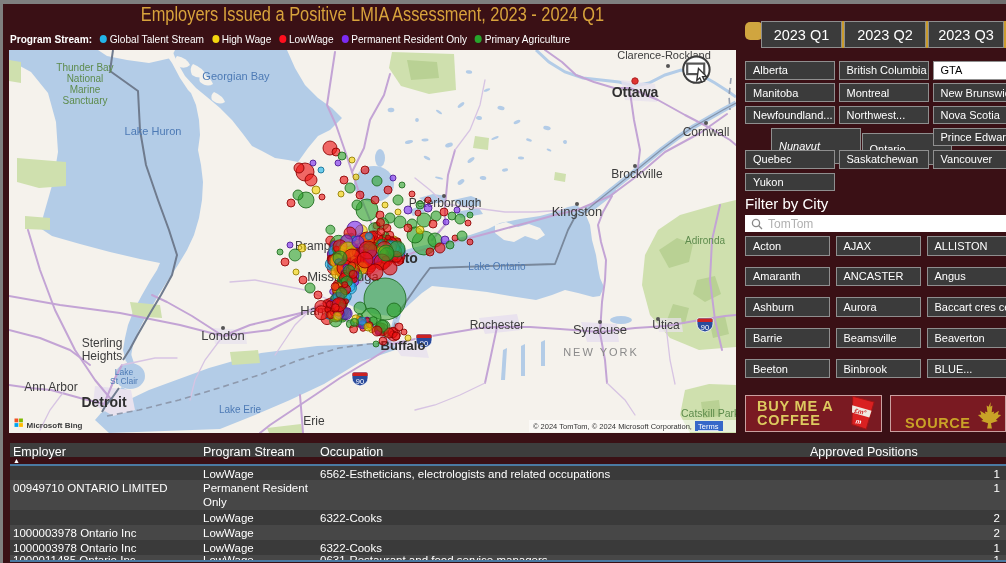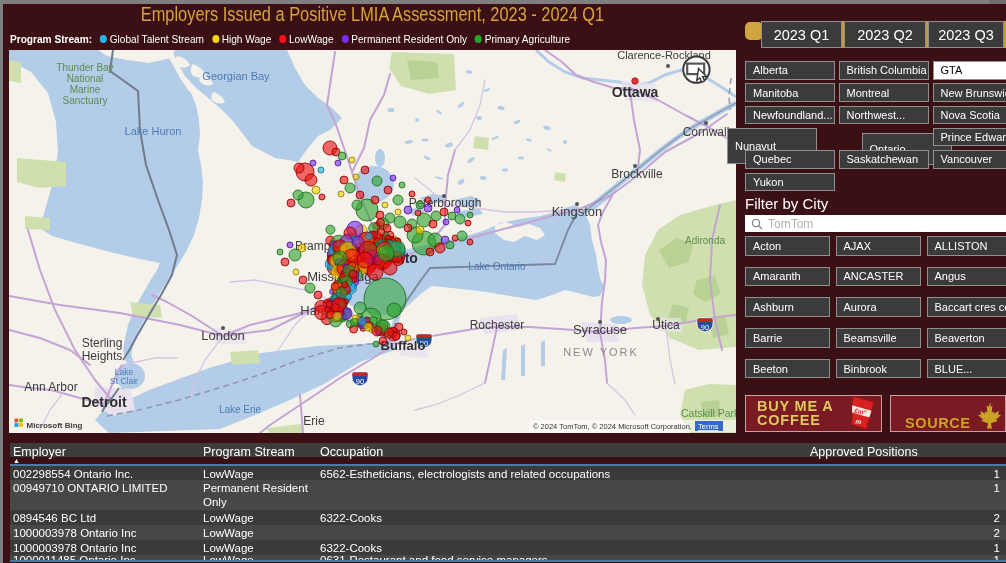--- a/index.html
+++ b/index.html
@@ -982,7 +982,7 @@
 <div class="btn" style="left:745.0px;top:105.6px;width:89.5px;height:18.5px;">Newfoundland...</div>
 <div class="btn" style="left:838.5px;top:105.6px;width:90.0px;height:18.5px;">Northwest...</div>
 <div class="btn" style="left:932.5px;top:105.6px;width:77.5px;height:18.5px;">Nova Scotia</div>
-<div class="btn" style="left:727px;top:127.9px;width:89.5px;height:36px;">Nunavut</div>
+<div class="btn" style="left:771px;top:127.9px;width:89.5px;height:36px;font-style:italic;">Nunavut</div>
 <div class="btn" style="left:838.5px;top:133px;width:90.0px;height:32px;margin-left:23px;">Ontario</div>
 <div class="btn" style="left:932.5px;top:127.9px;width:77.5px;height:18.5px;">Prince Edward...</div>
 <div class="btn" style="left:745.0px;top:150.2px;width:89.5px;height:18.5px;">Quebec</div>

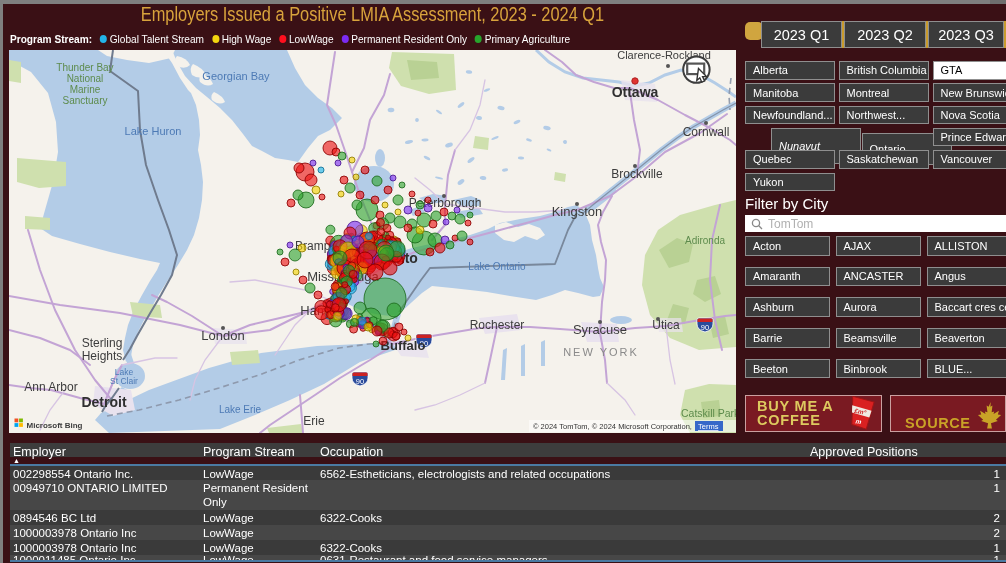--- a/index.html
+++ b/index.html
@@ -1039,7 +1039,6 @@
 </div>
 <div class="abs" style="left:10px;top:464px;width:996px;height:1.5px;background:#4a7aa2"></div>
 <div class="trow" style="top:465.5px;height:14.9px;background:#3a3a3a">
- <span class="tcell" style="left:3px;width:180px;top:2px">002298554 Ontario Inc.</span>
  <span class="tcell" style="left:193px;width:110px;top:2px">LowWage</span>
  <span class="tcell" style="left:310px;width:480px;top:2px">6562-Estheticians, electrologists and related occupations</span>
  <span class="tcell" style="left:790px;width:200px;text-align:right;top:2px">1</span>

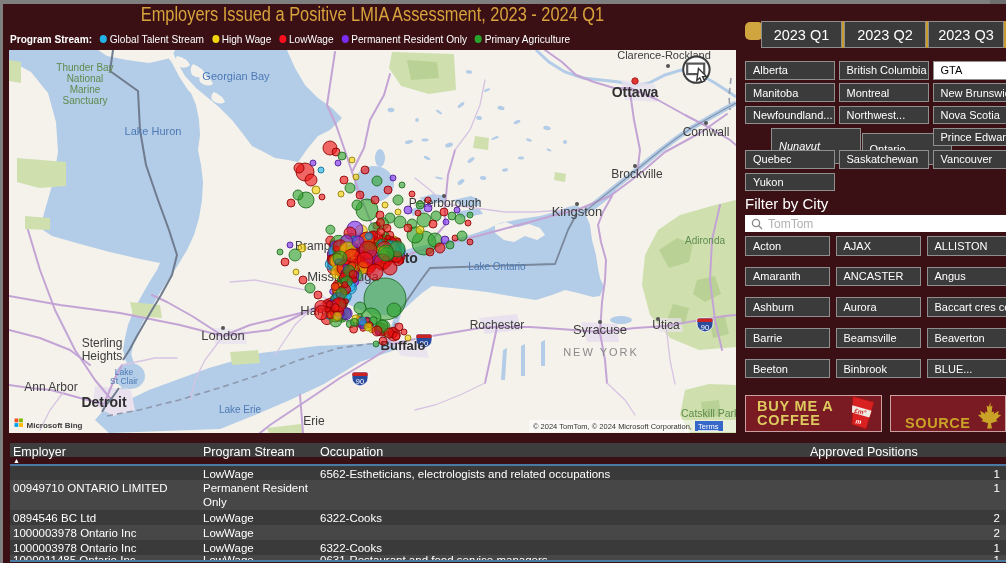--- a/index.html
+++ b/index.html
@@ -1049,7 +1049,6 @@
  <span class="tcell" style="left:790px;width:200px;text-align:right;top:2px">1</span>
 </div>
 <div class="trow" style="top:510.0px;height:14.9px;background:#3a3a3a">
- <span class="tcell" style="left:3px;width:180px;top:2px">0894546 BC Ltd</span>
  <span class="tcell" style="left:193px;width:110px;top:2px">LowWage</span>
  <span class="tcell" style="left:310px;width:480px;top:2px">6322-Cooks</span>
  <span class="tcell" style="left:790px;width:200px;text-align:right;top:2px">2</span>

